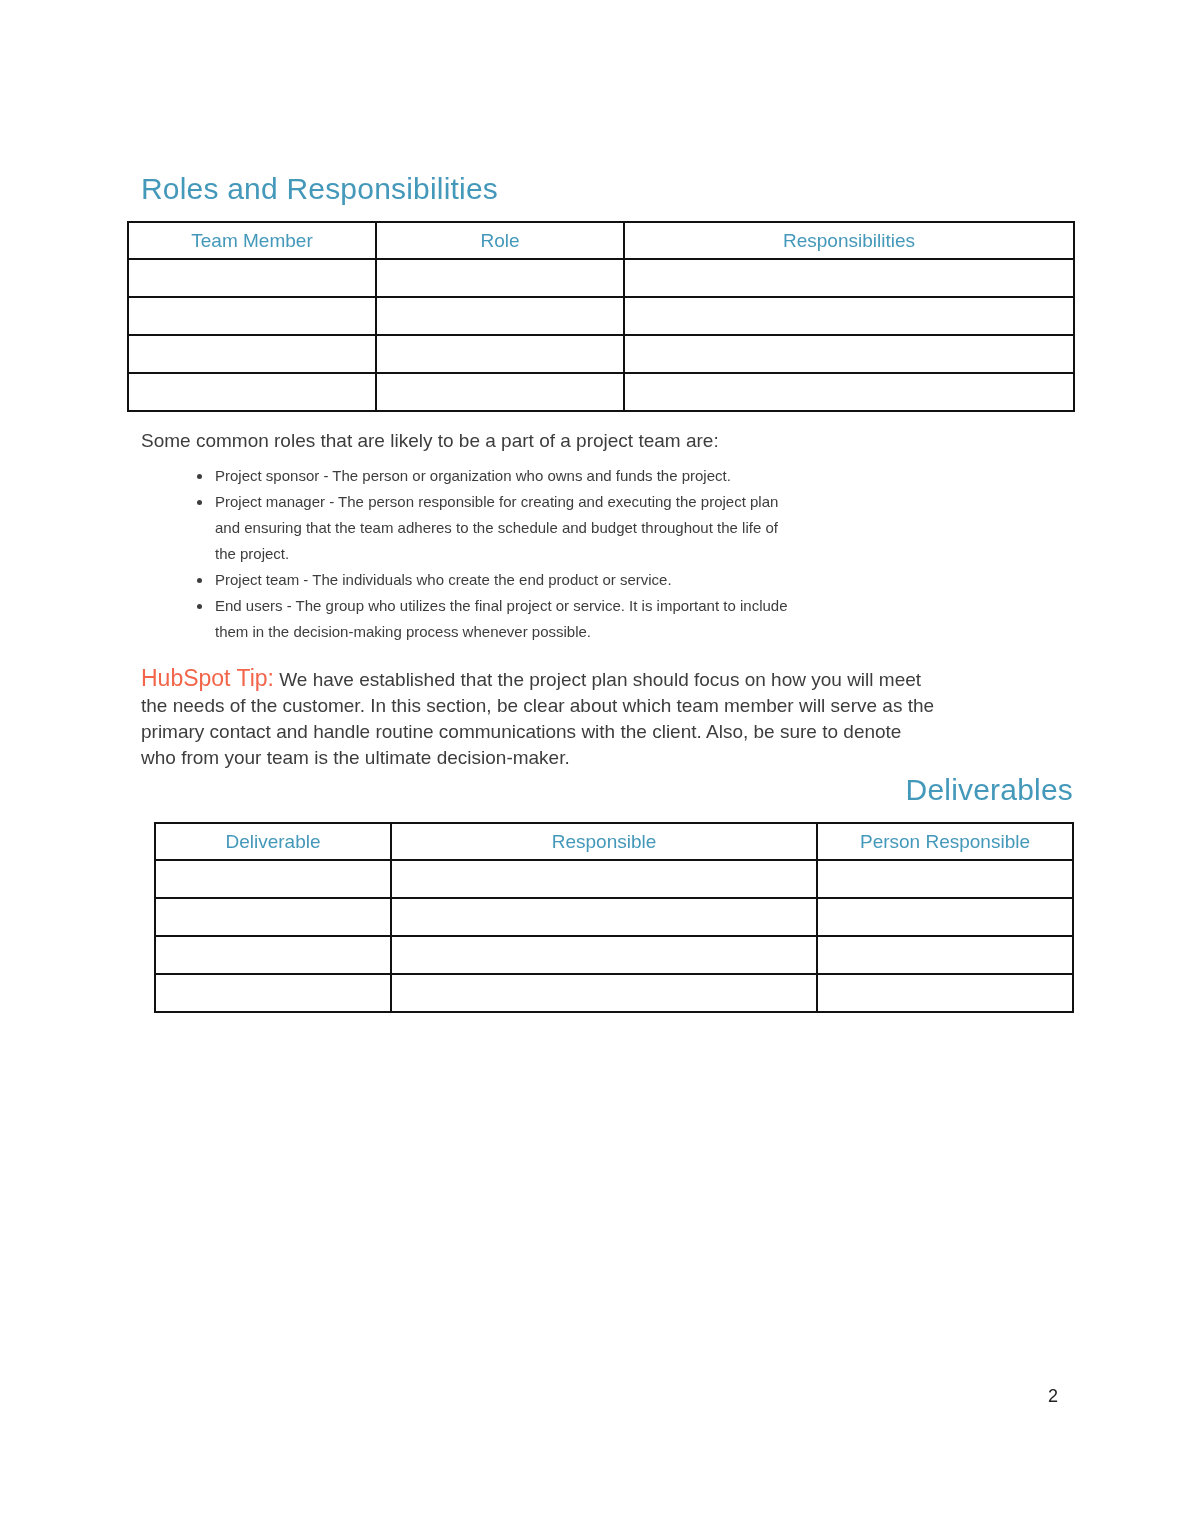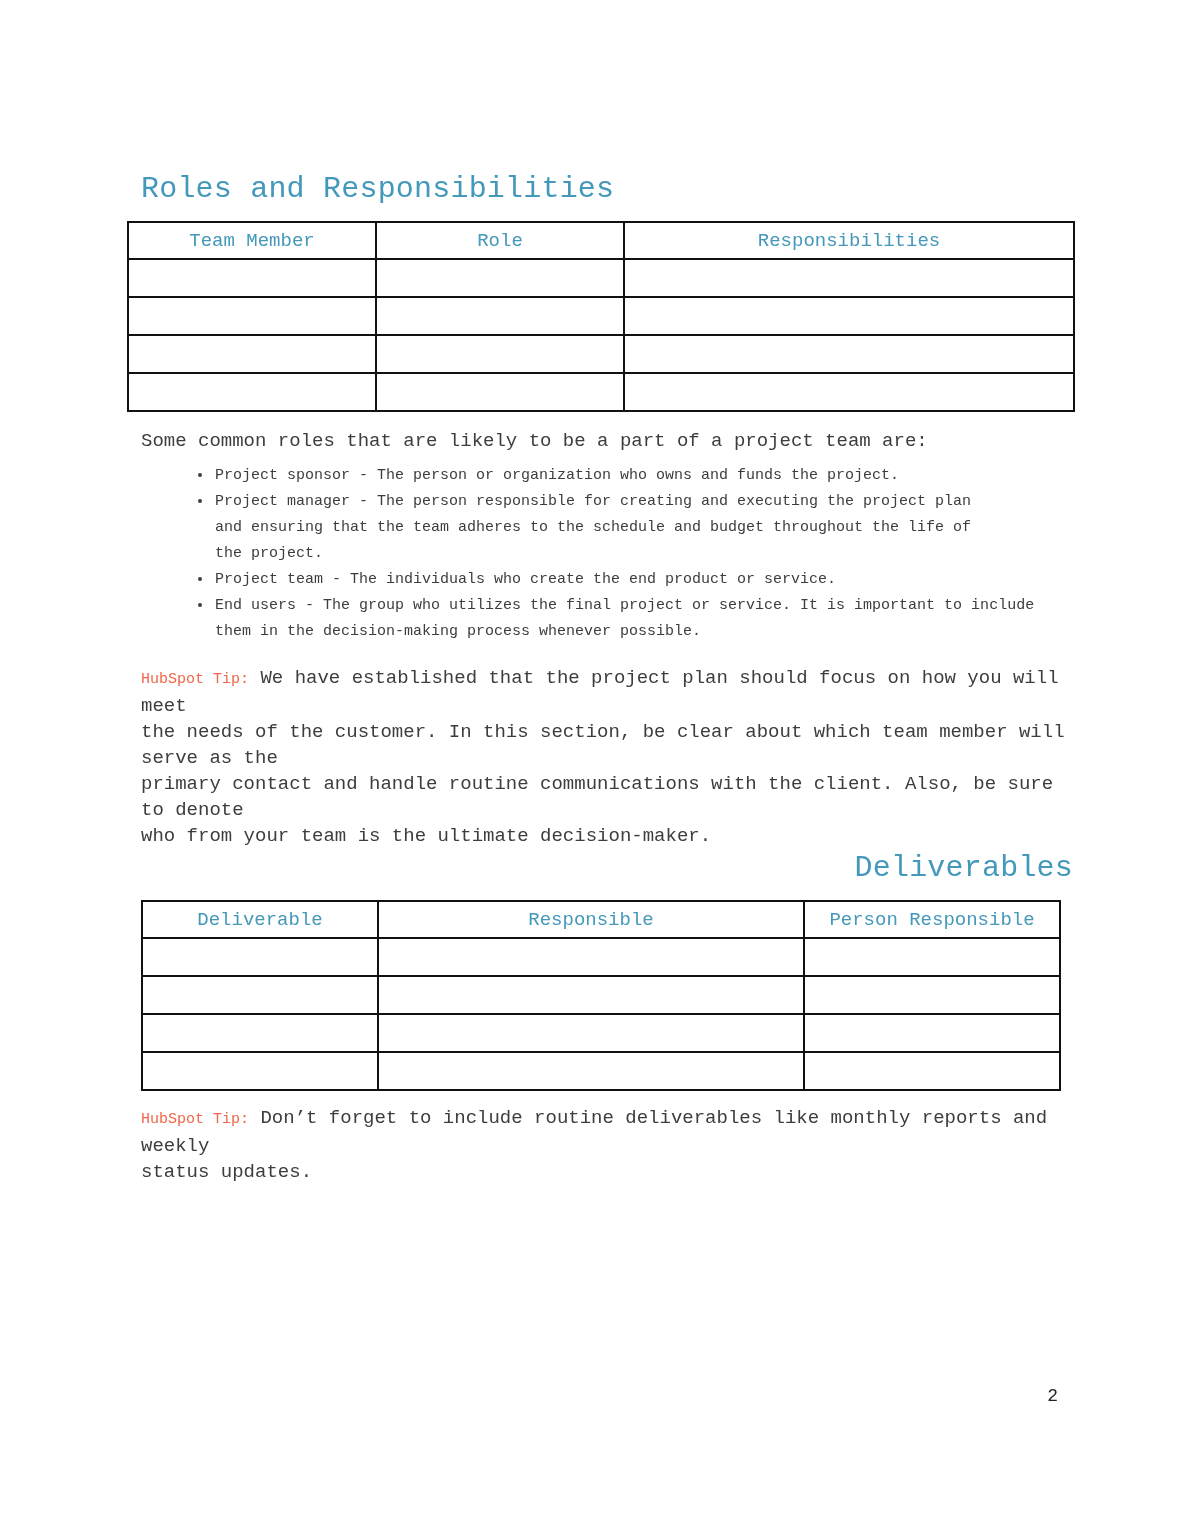--- a/index.html
+++ b/index.html
@@ -15,7 +15,7 @@
     font-family: "Liberation Sans", sans-serif;
     color: var(--body-text);
   }
-  .page { position: relative; width: 1200px; height: 1533px; overflow: hidden; font-family: Liberation Mono, monospace; }
+  .page { position: relative; width: 1200px; height: 1533px; overflow: hidden; }
   .content { position: absolute; left: 141px; top: 0; width: 932px; padding-top: 170px; }
 
   h1.section-heading {

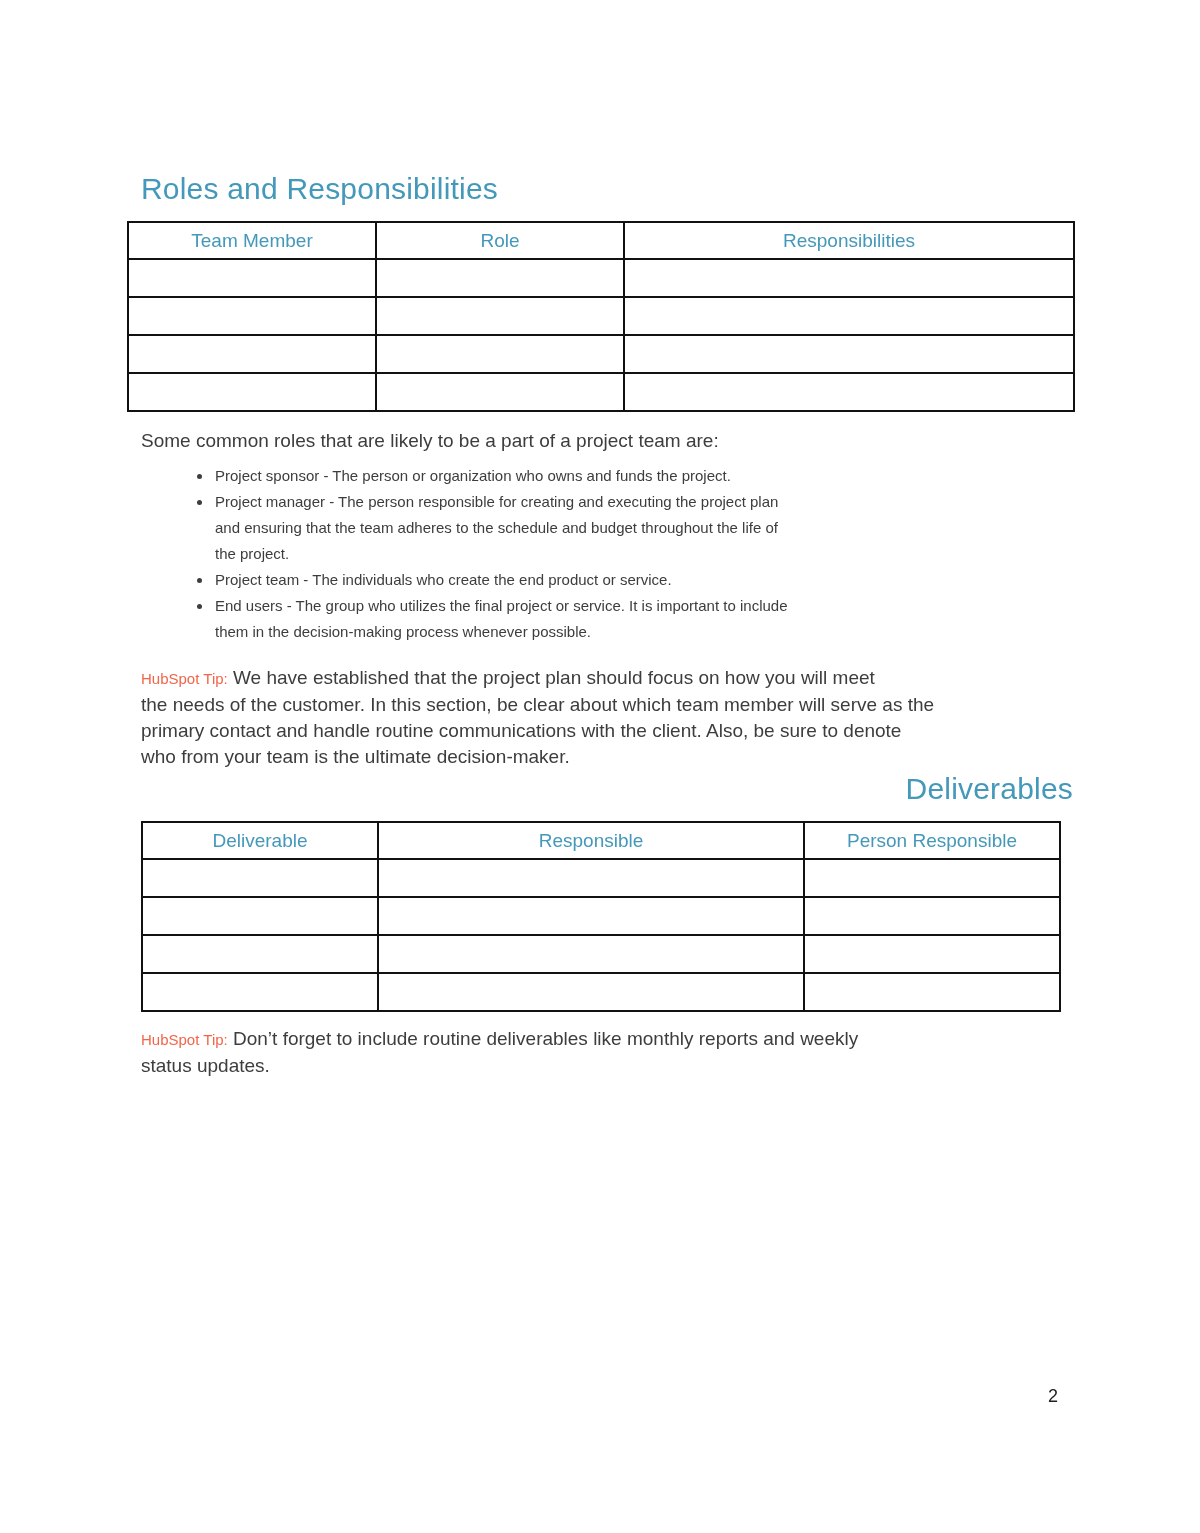--- a/index.html
+++ b/index.html
@@ -66,7 +66,7 @@
   p.tip { margin-top: 20px; }
   .tip-label {
     color: var(--tip);
-    font-size: 15px;
+    font-size: 23px;
   }
   .gap-before { margin-top: 50px; text-align: right; }
 

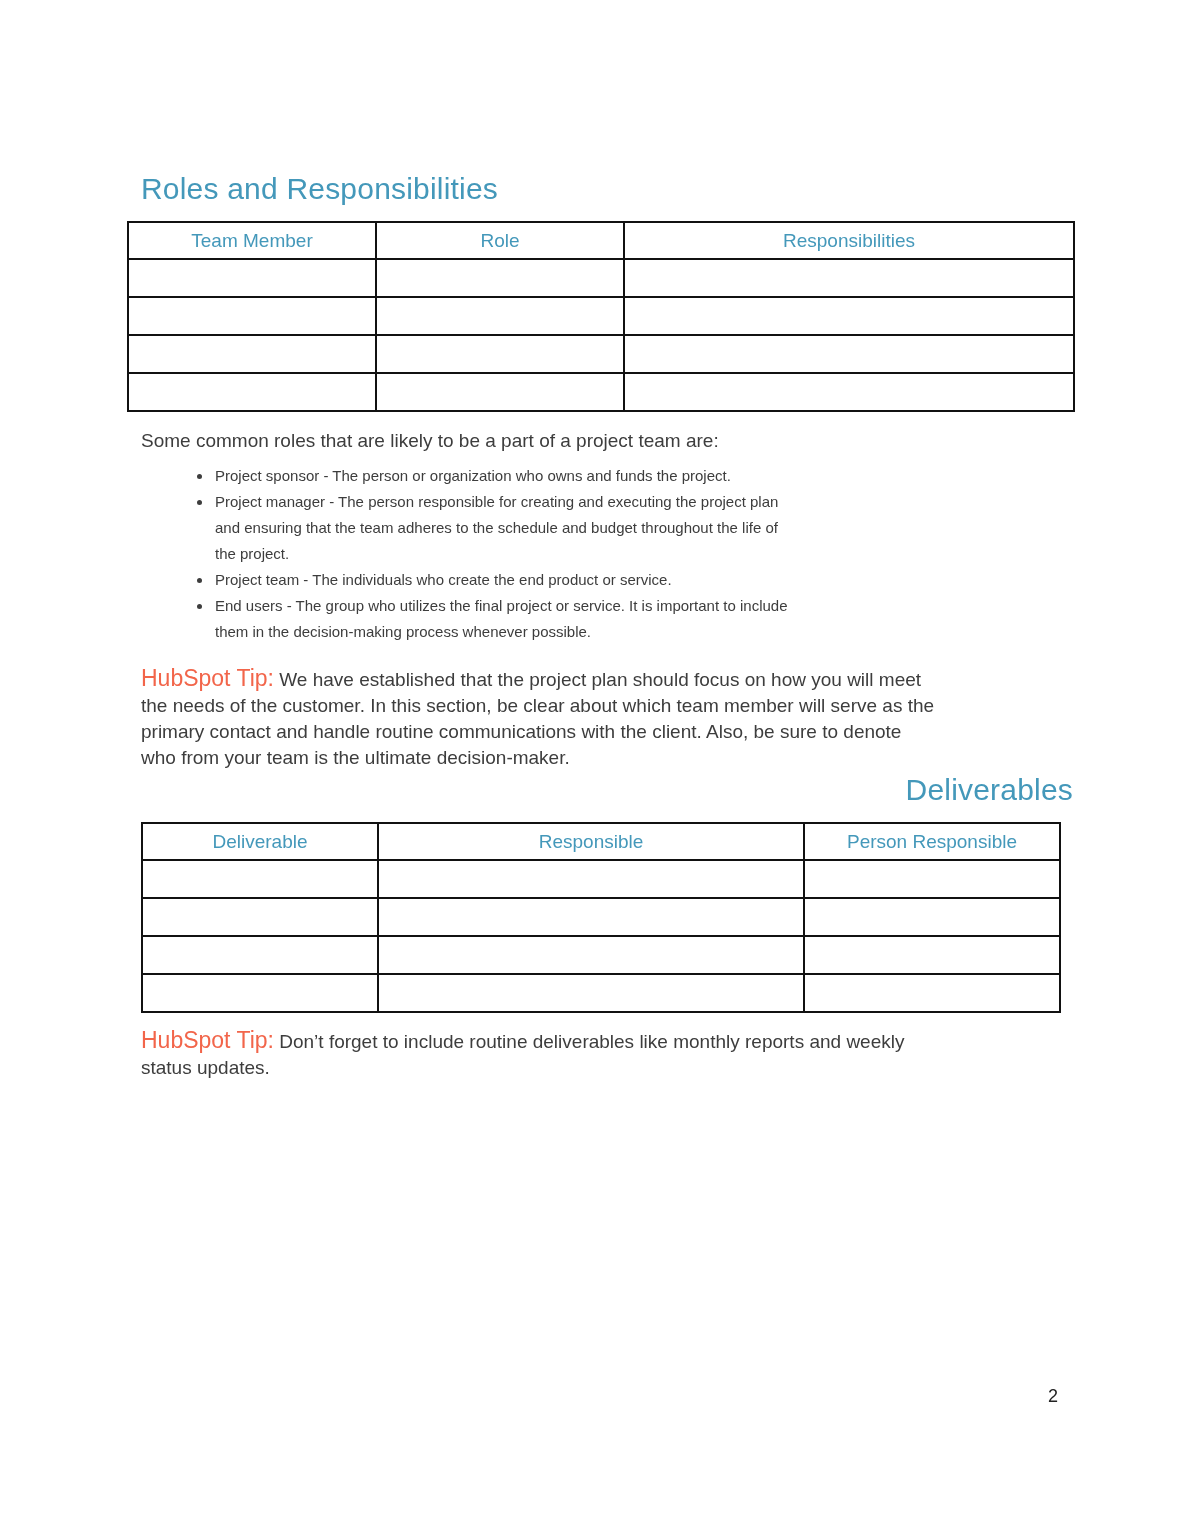--- a/index.html
+++ b/index.html
@@ -40,7 +40,7 @@
     table-layout: fixed;
   }
   table.t1 { margin-left: -14px; width: 946px; }
-  table.t2 { margin-left: 0;  width: 918px; }
+  table.t2 { margin-left: 13px;  width: 918px; }
   table.doc-table th, table.doc-table td {
     border: 2px solid var(--table-border);
     padding: 0;

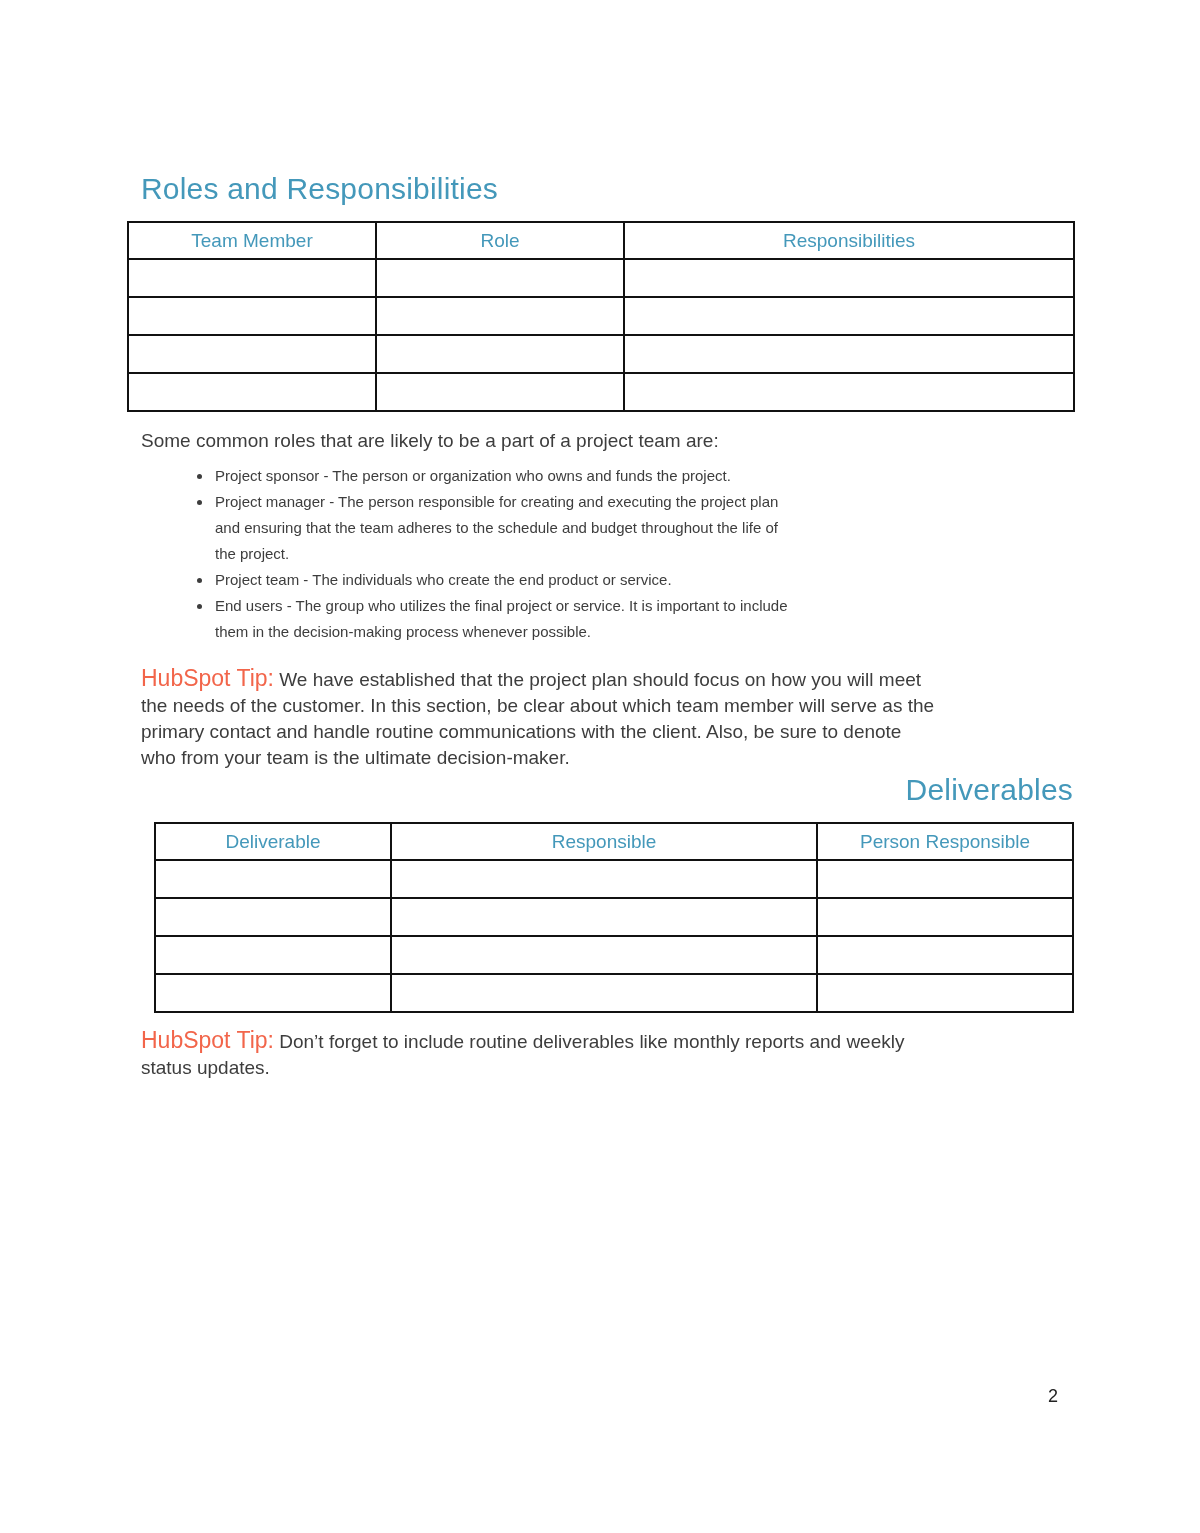--- a/index.html
+++ b/index.html
@@ -181,8 +181,6 @@
       </tbody>
     </table>
 
-    <p class="body tip prewrap" style="margin-top:14px"><span class="tip-label">HubSpot Tip:</span><span> Don’t forget to include routine deliverables like monthly reports and weekly
-status updates.</span></p>
 
   </div>
 

